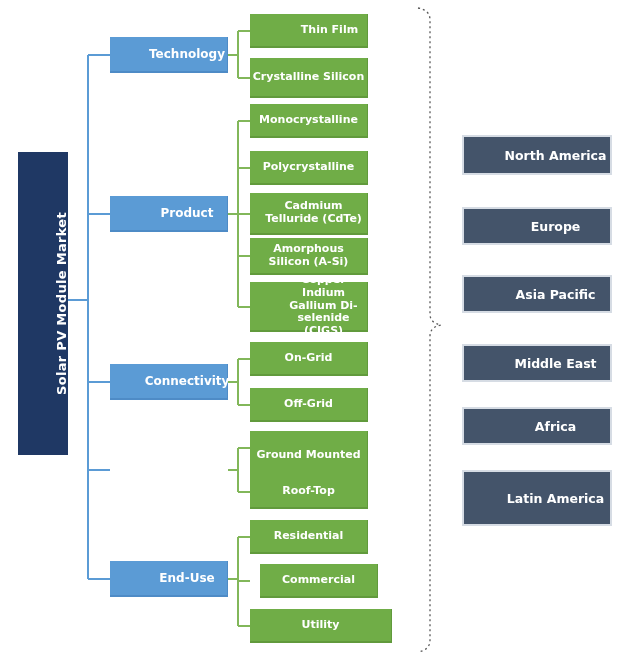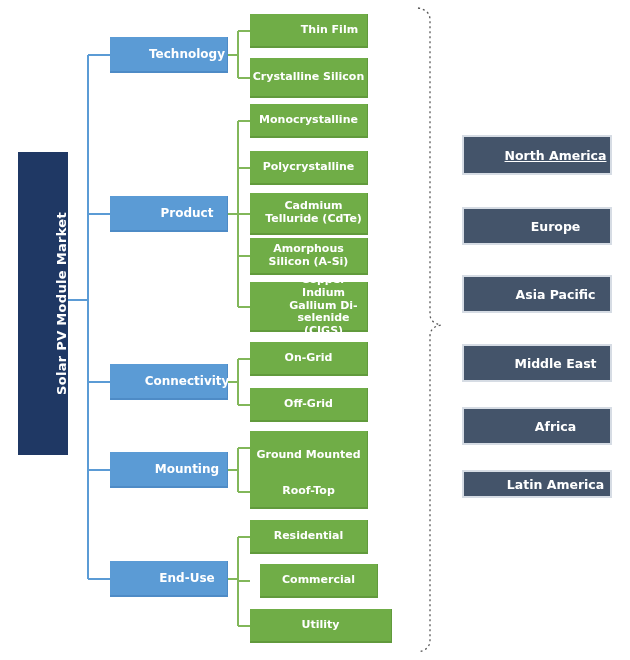--- a/index.html
+++ b/index.html
@@ -111,7 +111,7 @@
   <div class="box seg" style="left:260px;top:564px;width:118px;height:34px;">Commercial</div>
   <div class="box seg" style="left:250px;top:609px;width:142px;height:34px;">Utility</div>
 
-  <div class="box region" style="left:462px;top:135px;width:150px;height:40px;text-decoration:underline;">North America</div>
+  <div class="box region" style="left:462px;top:135px;width:150px;height:40px;">North America</div>
   <div class="box region" style="left:462px;top:207px;width:150px;height:38px;">Europe</div>
   <div class="box region" style="left:462px;top:275px;width:150px;height:38px;">Asia Pacific</div>
   <div class="box region" style="left:462px;top:344px;width:150px;height:38px;">Middle East</div>

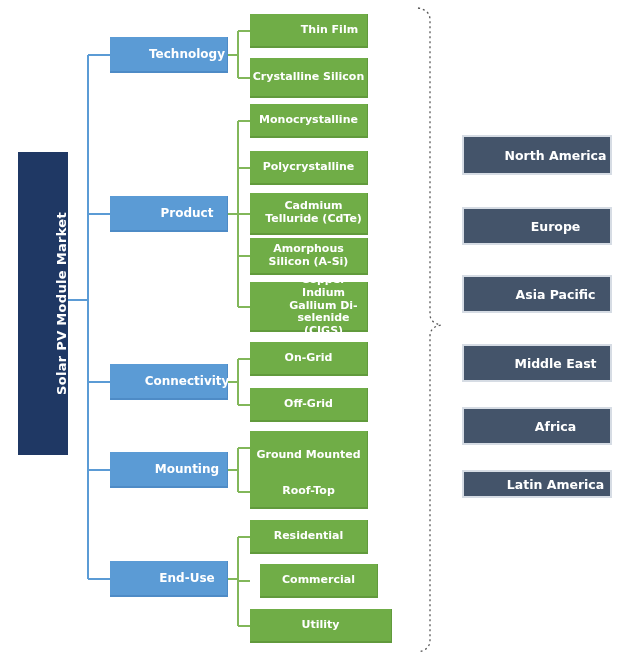--- a/index.html
+++ b/index.html
@@ -89,7 +89,6 @@
   <div class="box cat" style="left:110px;top:37px;width:118px;height:36px;">Technology</div>
   <div class="box cat" style="left:110px;top:196px;width:118px;height:36px;">Product</div>
   <div class="box cat" style="left:110px;top:364px;width:118px;height:36px;">Connectivity</div>
-  <div class="box cat" style="left:110px;top:452px;width:118px;height:36px;">Mounting</div>
   <div class="box cat" style="left:110px;top:561px;width:118px;height:36px;">End-Use</div>
 
   <div class="box seg" style="left:250px;top:14px;width:118px;height:34px;padding-left:44px;">Thin Film</div>

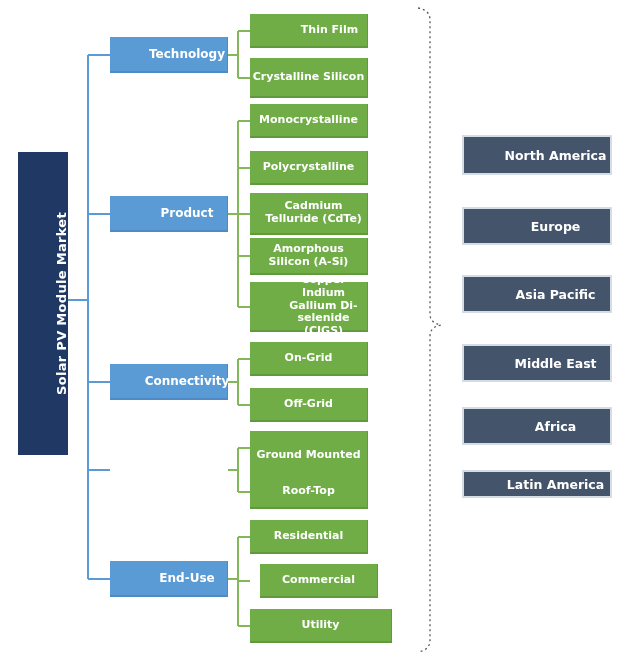--- a/index.html
+++ b/index.html
@@ -115,7 +115,7 @@
   <div class="box region" style="left:462px;top:275px;width:150px;height:38px;">Asia Pacific</div>
   <div class="box region" style="left:462px;top:344px;width:150px;height:38px;">Middle East</div>
   <div class="box region" style="left:462px;top:407px;width:150px;height:38px;">Africa</div>
-  <div class="box region" style="left:462px;top:470px;width:150px;height:28px;">Latin America</div>
+  <div class="box region" style="left:462px;top:470px;width:150px;height:56px;">Latin America</div>
 
 </div>
 

